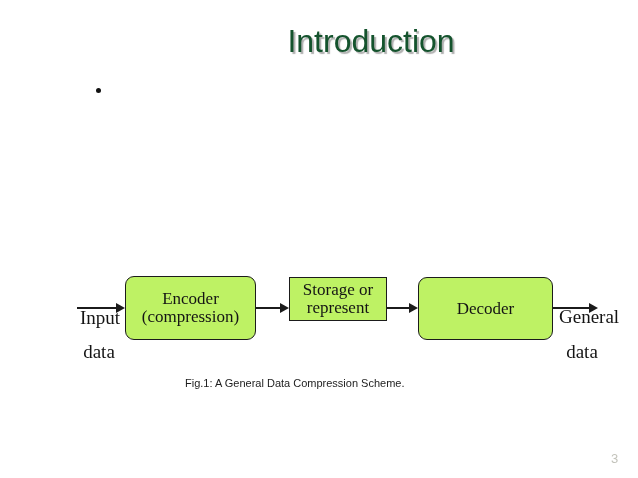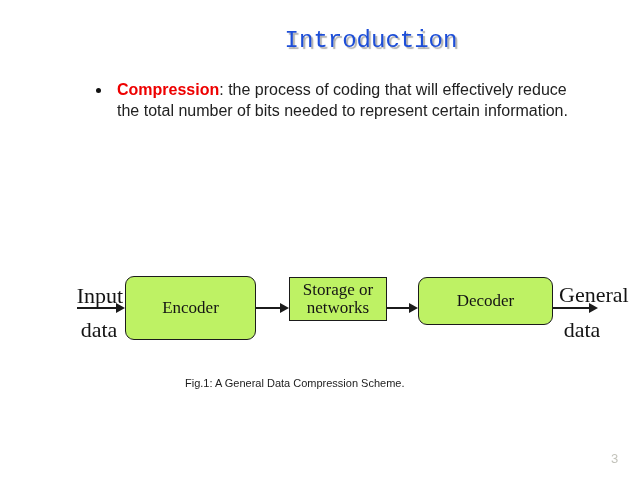--- a/index.html
+++ b/index.html
@@ -14,12 +14,11 @@
     position:absolute;
     left:371px;top:24px;
     transform:translateX(-50%);
-    font-size:24px;
+    font-size:32px;
     line-height:34px;
-    color:#1d4ed8;
+    color:#14532d;
     text-shadow:2px 2px 1px rgba(110,110,110,0.55);
     white-space:nowrap;
-    font-family:Liberation Mono, monospace;
   }
   .bullet-dot{
     position:absolute;

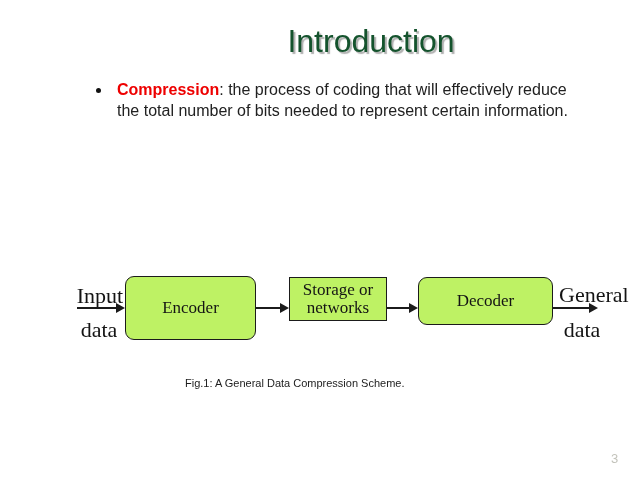--- a/index.html
+++ b/index.html
@@ -97,10 +97,6 @@
   <div class="title">Introduction</div>
 
   <span class="bullet-dot"></span>
-  <div class="body-text">
-    <span class="term" style="color: rgb(238, 0, 0);">Compression</span><span>: the process of coding that will effectively reduce</span><br>
-    <span>the total number of bits needed to represent certain information.</span>
-  </div>
 
   <div class="dlabel" style="left:76px;top:283px;width:48px;">Input</div>
   <div class="shaft" style="left:77px;top:307px;width:39px;"></div>

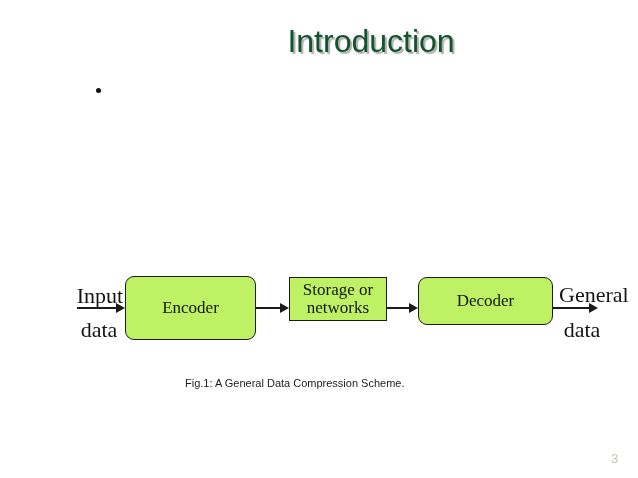--- a/index.html
+++ b/index.html
@@ -59,9 +59,10 @@
   .dlabel{
     position:absolute;
     font-family:"Liberation Serif", serif;
-    font-size:22px;
+    font-size:19px;
     color:#141414;
     text-align:center;
+    margin-top:24px;
   }
   .shaft{
     position:absolute;

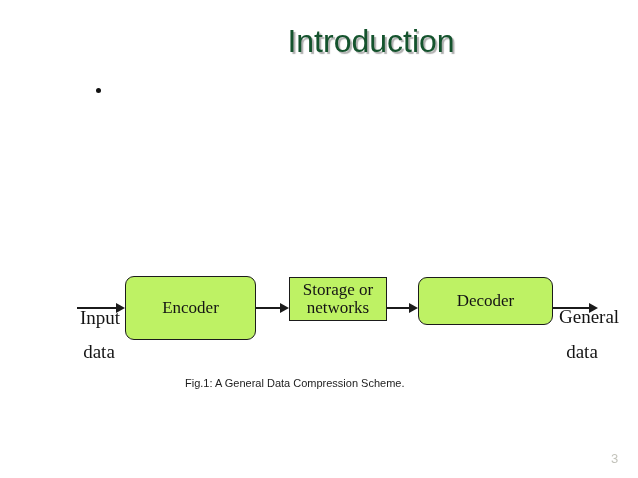--- a/index.html
+++ b/index.html
@@ -106,6 +106,7 @@
 
   <div class="dbox rounded" style="left:125px;top:276px;width:131px;height:64px;">
     <span>Encoder</span>
+    <span>(compression)</span>
   </div>
 
   <div class="shaft" style="left:256px;top:307px;width:24px;"></div>

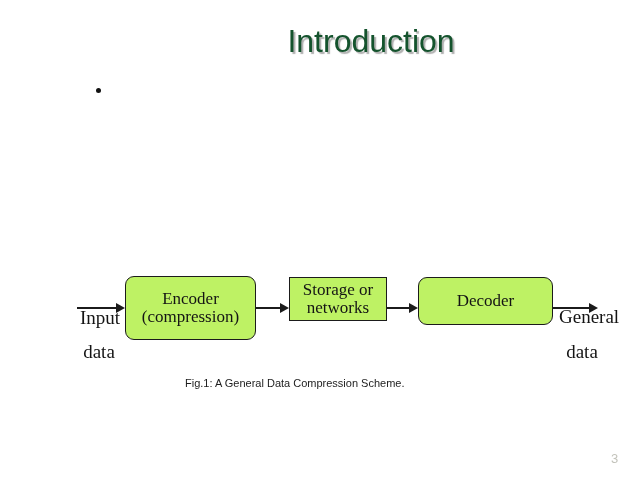--- a/index.html
+++ b/index.html
@@ -114,7 +114,7 @@
 
   <div class="dbox" style="left:289px;top:277px;width:98px;height:44px;">
     <span>Storage or</span>
-    <span>networks</span>
+    <span>represent</span>
   </div>
 
   <div class="shaft" style="left:387px;top:307px;width:22px;"></div>

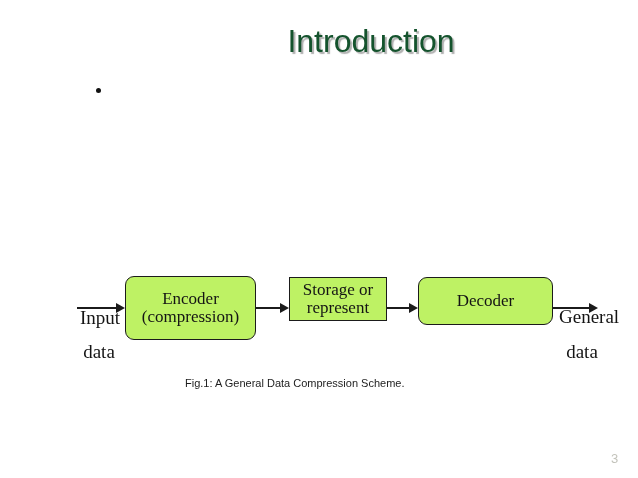--- a/index.html
+++ b/index.html
@@ -120,7 +120,7 @@
   <div class="shaft" style="left:387px;top:307px;width:22px;"></div>
   <div class="head" style="left:409px;top:303px;"></div>
 
-  <div class="dbox rounded" style="left:418px;top:277px;width:135px;height:48px;">
+  <div class="dbox rounded" style="left:418px;top:277px;width:135px;height:63px;">
     <span>Decoder</span>
   </div>
 

